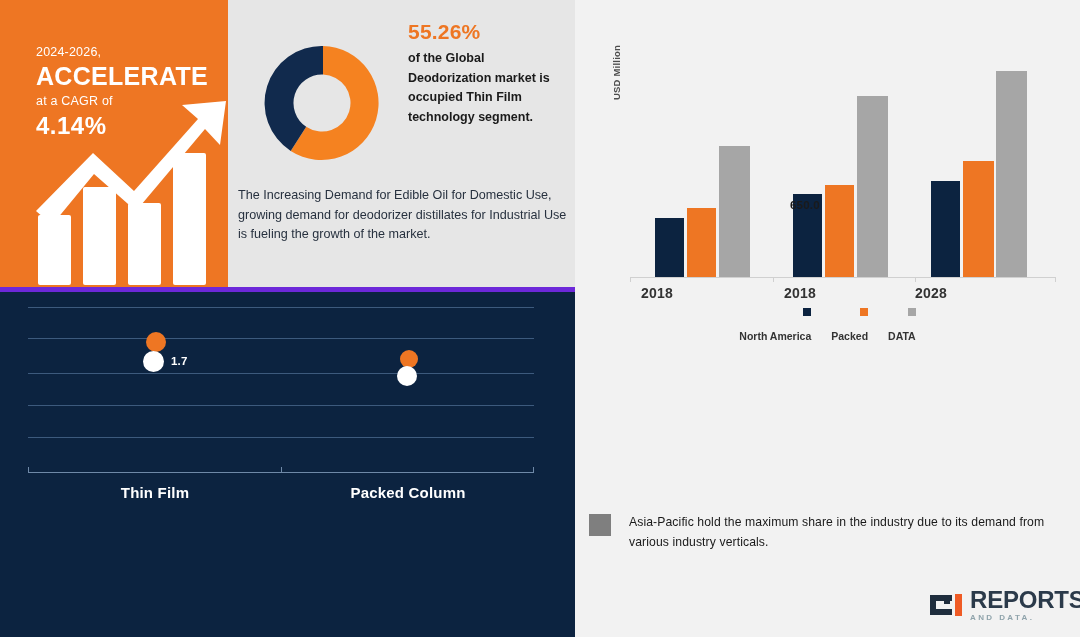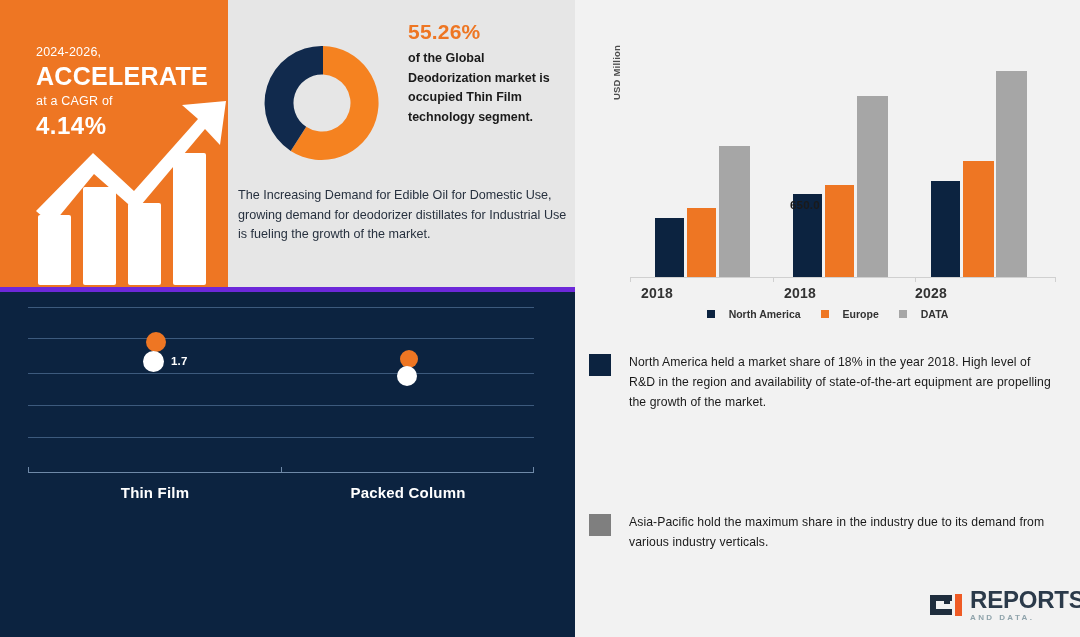--- a/index.html
+++ b/index.html
@@ -88,7 +88,7 @@
     position: absolute; top: 308px; left: 0; width: 505px;
     display: flex; justify-content: center; align-items: center; gap: 20px;
   }
-  .chart-legend .li { display: flex; align-items: center; gap: 14px; }
+  .chart-legend .li { display: flex; align-items: flex-end; gap: 14px; flex-direction: column; }
   .chart-legend .sw { width: 8px; height: 8px; }
   .chart-legend .lb { font-size: 10.5px; font-weight: 700; color: #333333; }
 

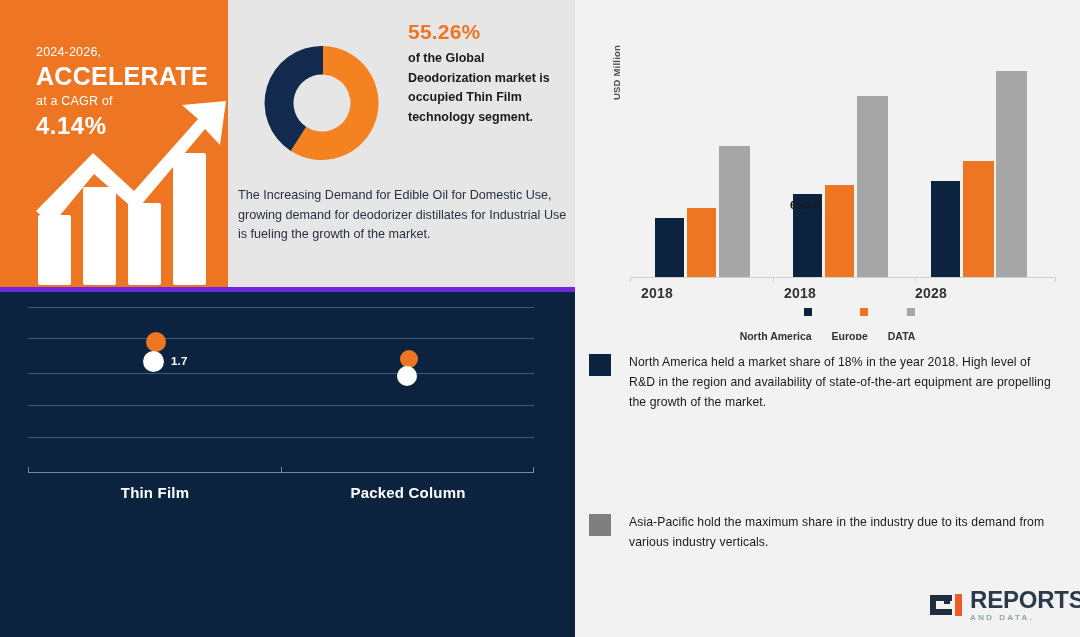--- a/index.html
+++ b/index.html
@@ -211,7 +211,7 @@
       </div>
       <div class="li">
         <div class="sw bar-eu"></div>
-        <div class="lb">Europe</div>
+        <div class="lb">Packed</div>
       </div>
       <div class="li">
         <div class="sw bar-apac"></div>

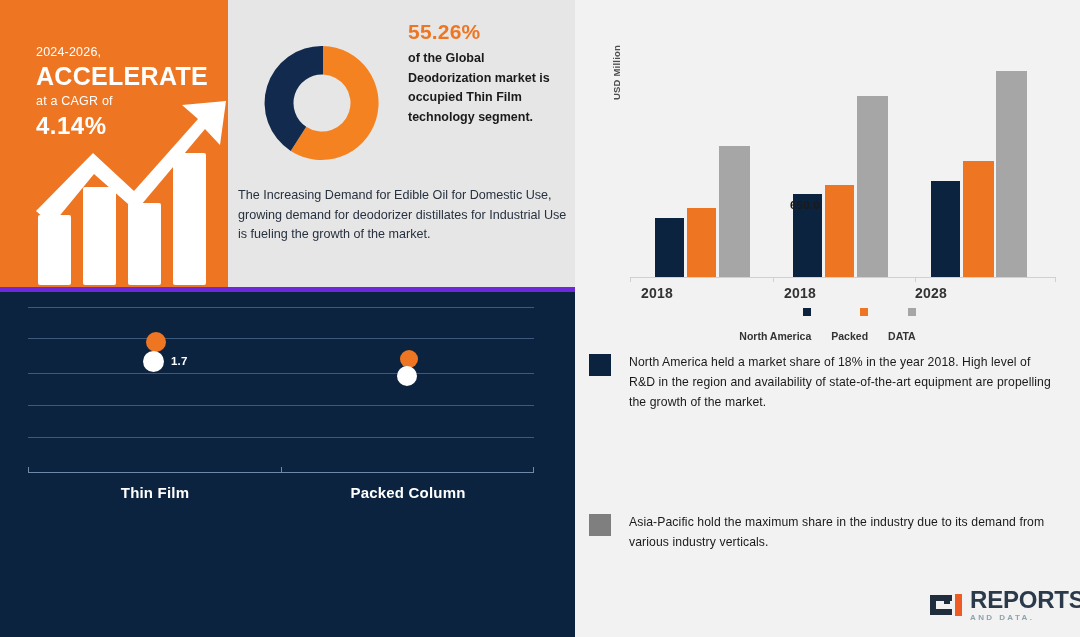--- a/index.html
+++ b/index.html
@@ -221,10 +221,6 @@
   </div>
 
   <div class="panel-notes">
-    <div class="note" style="top:12px">
-      <div class="swatch sw-na"></div>
-      <div class="ntx">North America held a market share of 18% in the year 2018. High level of R&amp;D in the region and availability of state-of-the-art equipment are propelling the growth of the market.</div>
-    </div>
     <div class="note" style="top:172px">
       <div class="swatch sw-ap"></div>
       <div class="ntx">Asia-Pacific hold the maximum share in the industry due to its demand from various industry verticals.</div>

